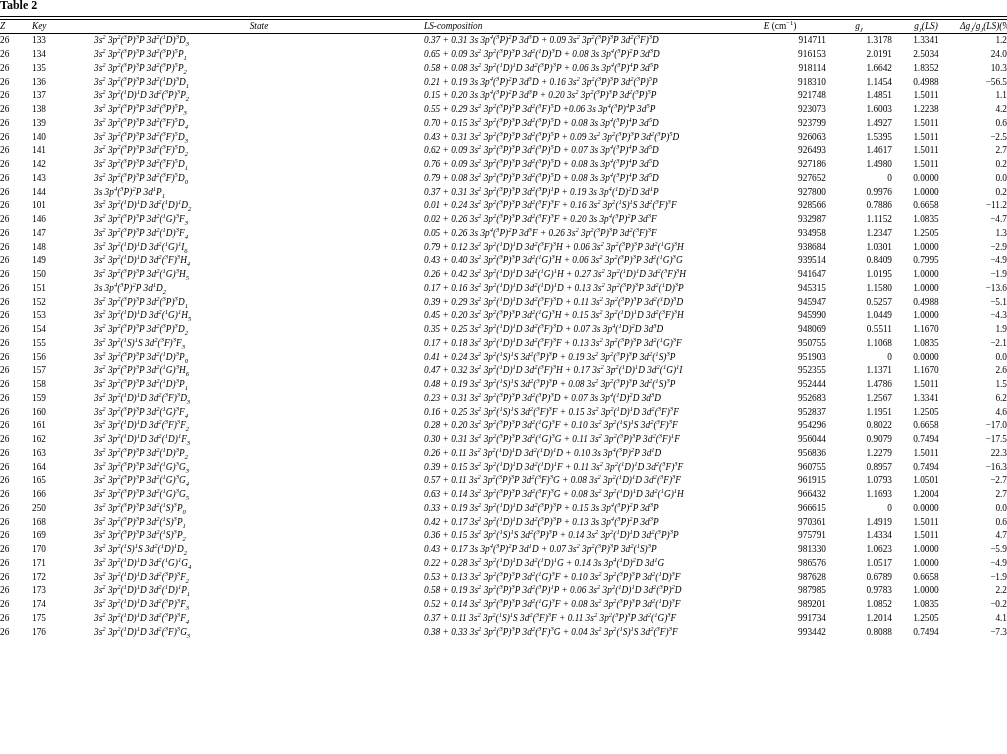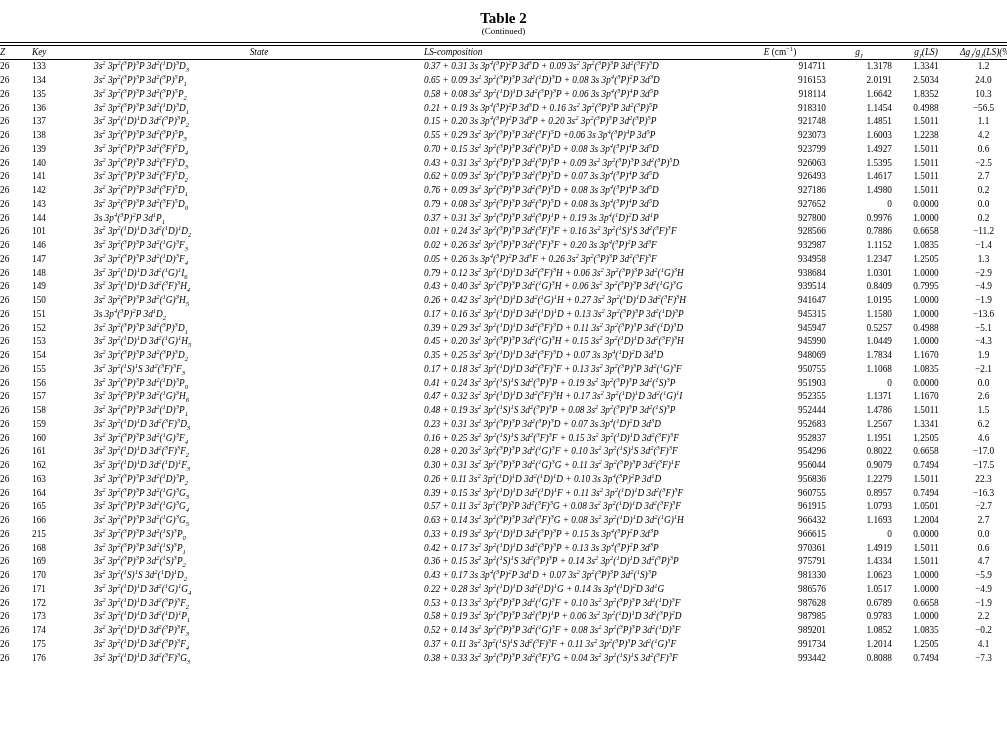--- a/index.html
+++ b/index.html
@@ -12,7 +12,7 @@
   }
   .page{ width:1007px; height:754px; position:relative; }
 
-  .caption{ text-align:center; font-size:15px; font-weight:bold; margin-top:13px; line-height:11px;}
+  .caption{ text-align:left; font-size:12px; font-weight:bold; margin-top:0; line-height:11px;}
   .caption-sub{ text-align:center; font-size:9px; line-height:12px; margin-top:1px;}
 
   .rule-top{ border-top:1.2px solid #000; margin-top:5px; }

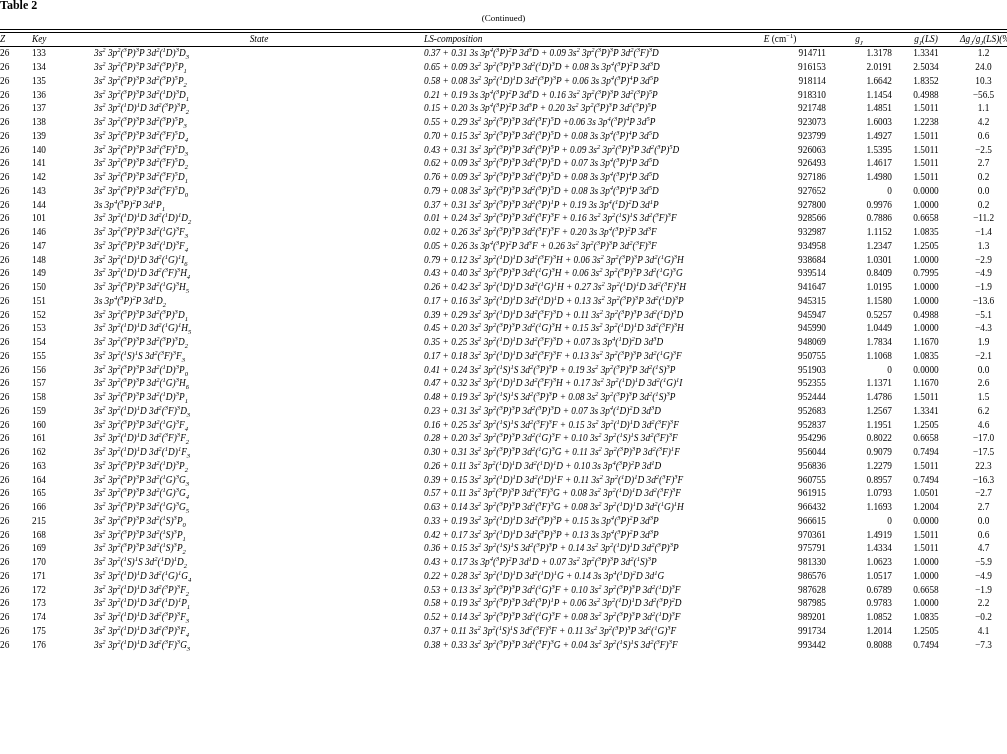--- a/index.html
+++ b/index.html
@@ -66,7 +66,6 @@
 <div class="page">
 
   <div class="caption">Table 2</div>
-  <div class="caption-sub">(Continued)</div>
 
   <div class="rule-top"></div>
   <div class="rule-double"></div>

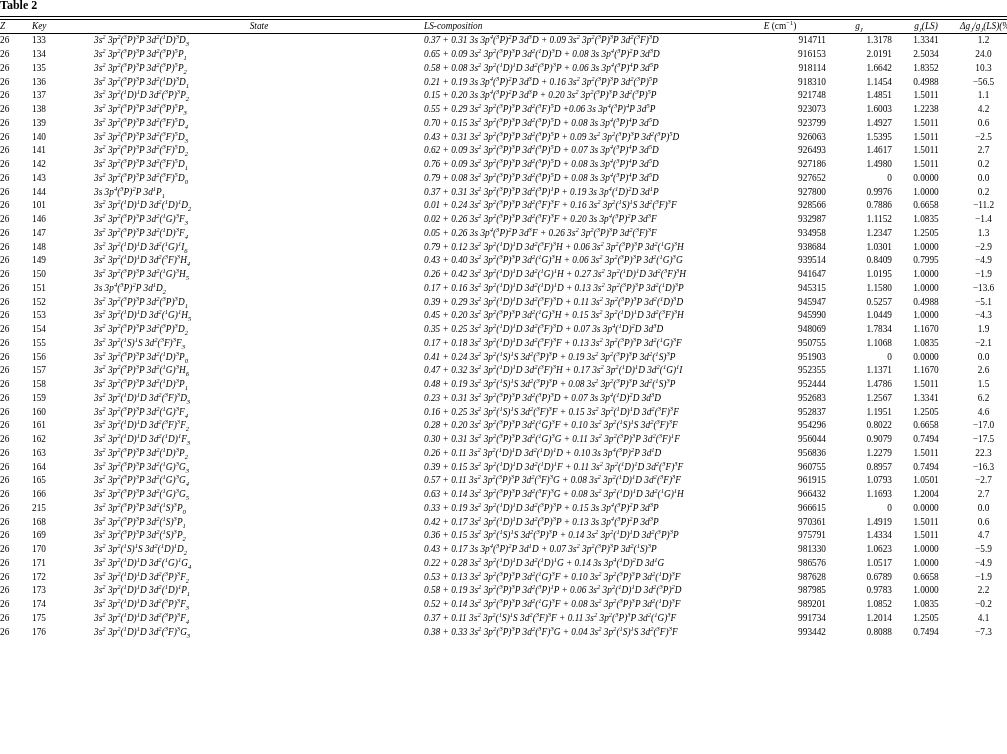--- a/index.html
+++ b/index.html
@@ -50,7 +50,7 @@
   td.c-e{ padding-right:14px; }
   td.c-gj{ padding-right:22px; }
   td.c-gjls{ padding-right:16px; }
-  td.c-dg{ padding-right:6px;text-align:center; }
+  td.c-dg{ padding-right:6px; }
 
   th.c-key{ padding-left:16px; }
   th.c-state{ padding-left:12px; }

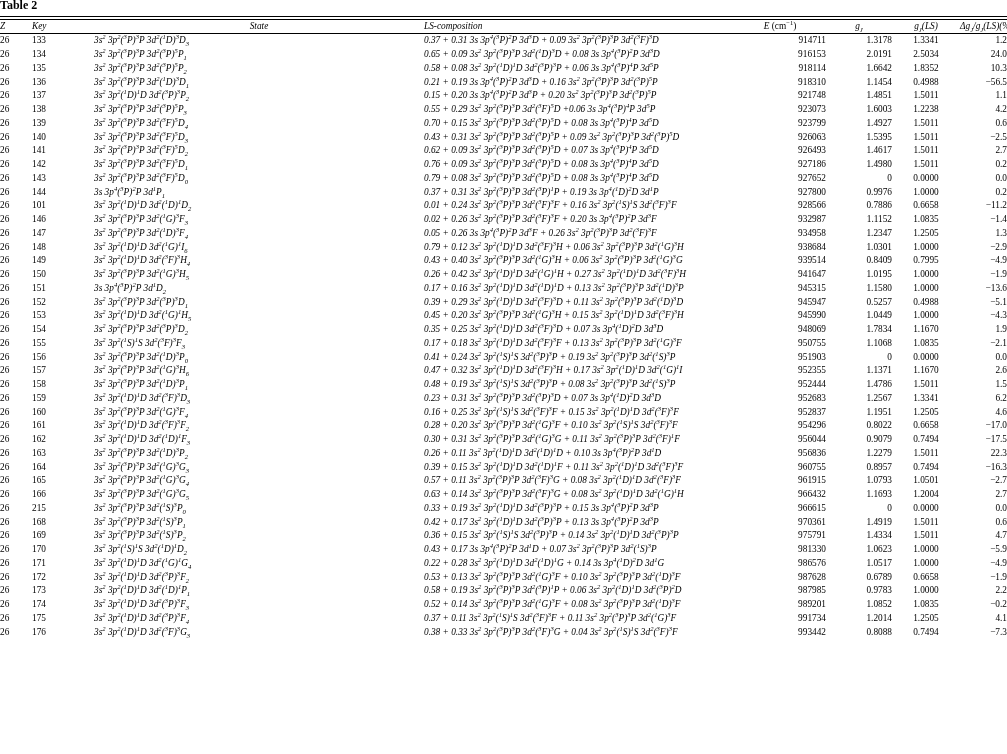--- a/index.html
+++ b/index.html
@@ -227,7 +227,7 @@
           <td class="c-e">932987</td>
           <td class="c-gj">1.1152</td>
           <td class="c-gjls">1.0835</td>
-          <td class="c-dg">−1.4</td>
+          <td class="c-dg">−4.7</td>
         </tr>
         <tr>
           <td class="c-z">26</td>

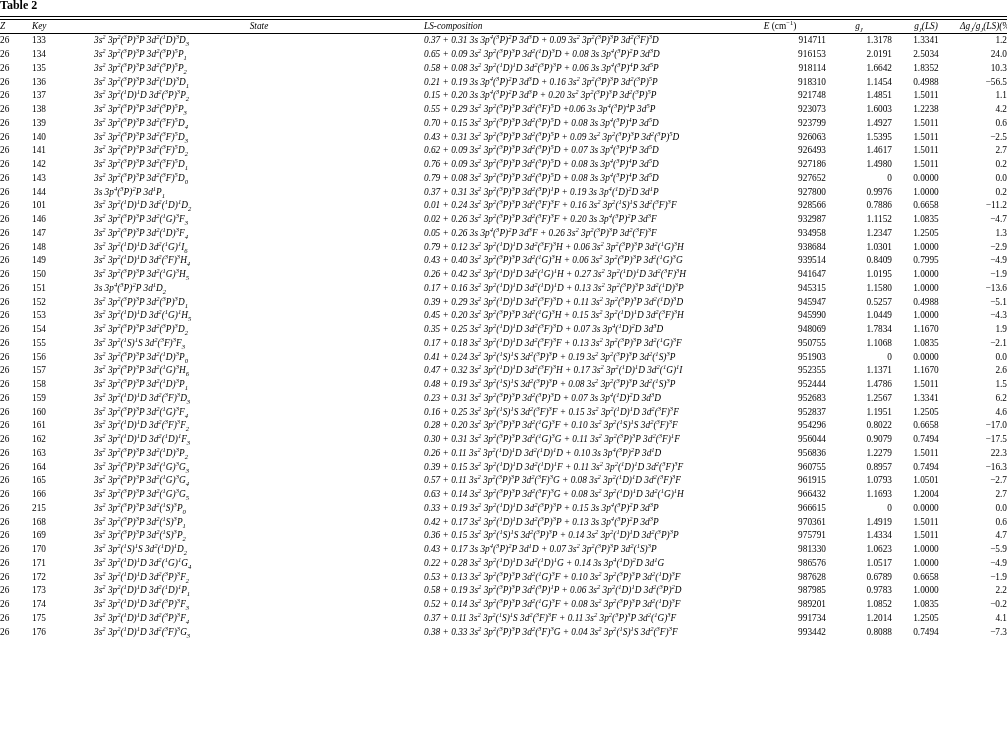--- a/index.html
+++ b/index.html
@@ -305,7 +305,7 @@
           <td class="c-state"><i>3s<sup>2</sup> 3p<sup>2</sup>(<sup>3</sup>P)<sup>3</sup>P 3d<sup>2</sup>(<sup>3</sup>P)<sup>3</sup>D<sub>2</sub></i></td>
           <td class="c-ls"><i>0.35 + 0.25 3s<sup>2</sup> 3p<sup>2</sup>(<sup>1</sup>D)<sup>1</sup>D 3d<sup>2</sup>(<sup>3</sup>F)<sup>3</sup>D + 0.07 3s  3p<sup>4</sup>(<sup>1</sup>D)<sup>2</sup>D 3d<sup>3</sup>D</i></td>
           <td class="c-e">948069</td>
-          <td class="c-gj">1.7834</td>
+          <td class="c-gj">0.5511</td>
           <td class="c-gjls">1.1670</td>
           <td class="c-dg">1.9</td>
         </tr>

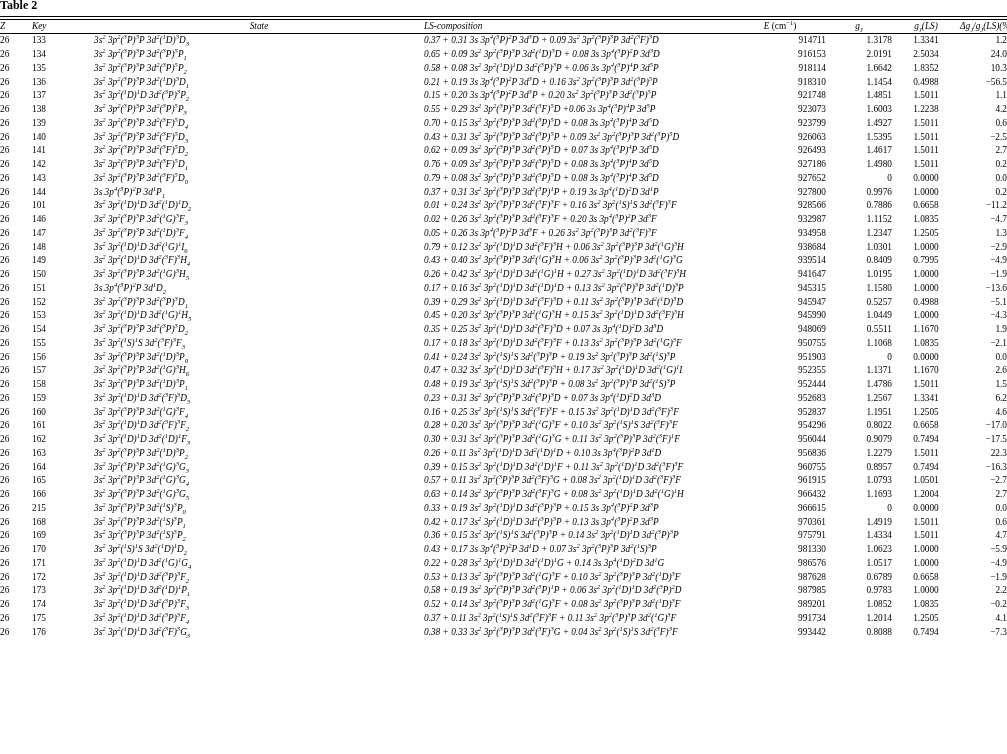--- a/index.html
+++ b/index.html
@@ -431,7 +431,7 @@
         </tr>
         <tr>
           <td class="c-z">26</td>
-          <td class="c-key">215</td>
+          <td class="c-key">250</td>
           <td class="c-state"><i>3s<sup>2</sup> 3p<sup>2</sup>(<sup>3</sup>P)<sup>3</sup>P 3d<sup>2</sup>(<sup>1</sup>S)<sup>3</sup>P<sub>0</sub></i></td>
           <td class="c-ls"><i>0.33 + 0.19 3s<sup>2</sup> 3p<sup>2</sup>(<sup>1</sup>D)<sup>1</sup>D 3d<sup>2</sup>(<sup>3</sup>P)<sup>3</sup>P + 0.15 3s  3p<sup>4</sup>(<sup>3</sup>P)<sup>2</sup>P 3d<sup>3</sup>P</i></td>
           <td class="c-e">966615</td>

